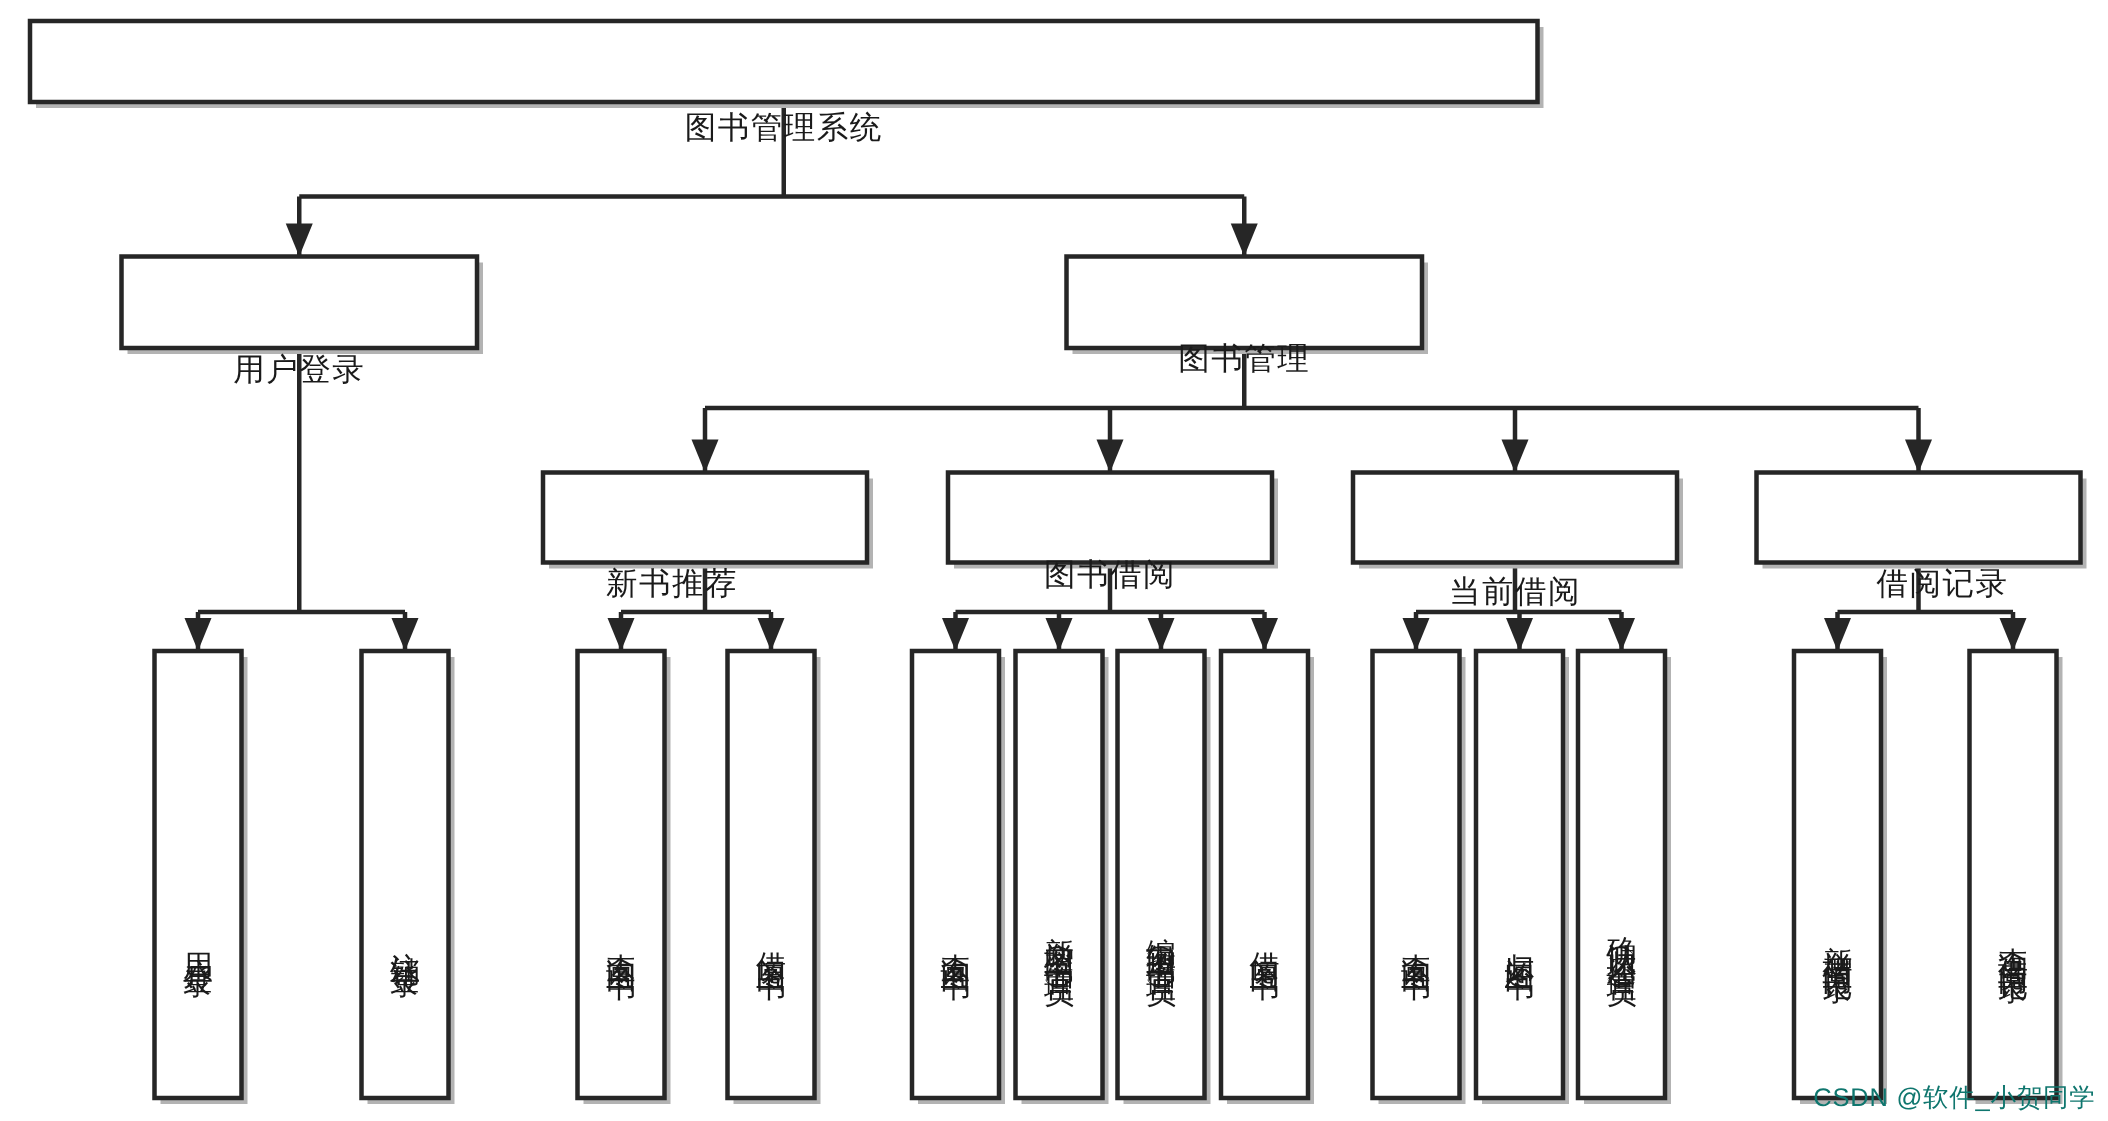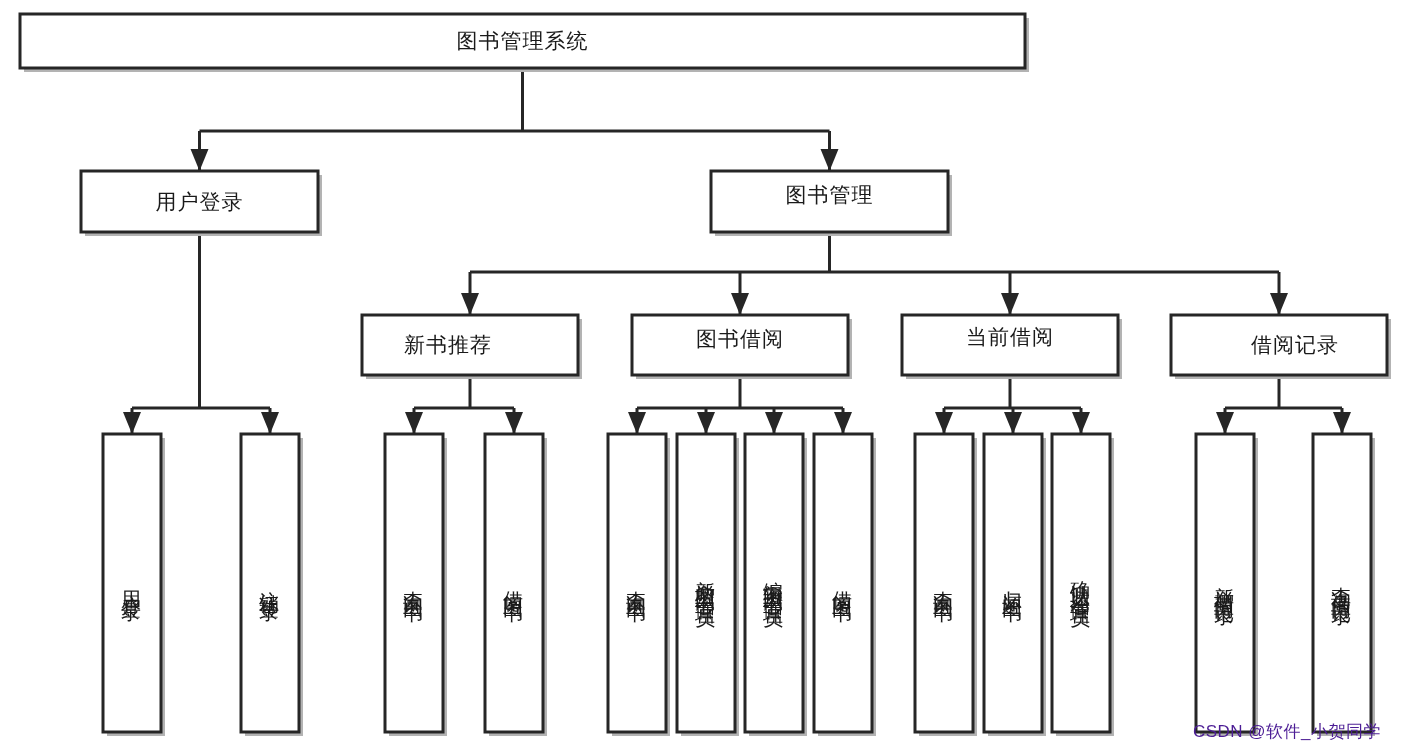--- a/index.html
+++ b/index.html
@@ -21,6 +21,7 @@
     letter-spacing:1px;
     white-space:nowrap;
     pointer-events:none;
+    margin-top:44px;
   }
   .node-label.vertical{
     writing-mode:vertical-rl;

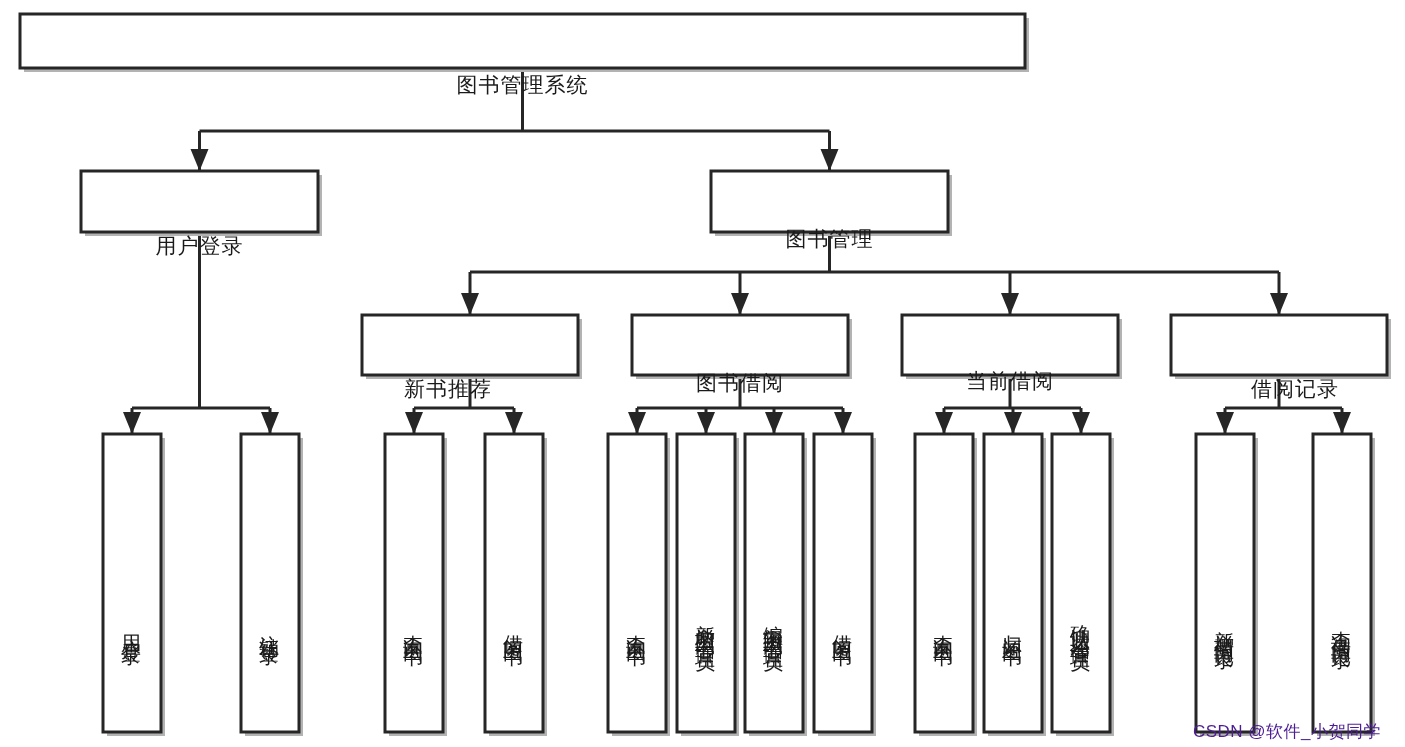--- a/index.html
+++ b/index.html
@@ -149,7 +149,7 @@
       <div class="node-label" style="left: 711px; top: 171px; width: 237px; height: 47px;">图书管理</div>
       <div class="node-label" style="left: 362px; top: 315px; width: 172px; height: 60px;">新书推荐</div>
       <div class="node-label" style="left: 632px; top: 315px; width: 216px; height: 48px;">图书借阅</div>
-      <div class="node-label" style="left: 902px; top: 307px; width: 216px; height: 60px;">当前借阅</div>
+      <div class="node-label" style="left: 902px; top: 320px; width: 216px; height: 60px;">当前借阅</div>
       <div class="node-label" style="left: 1171px; top: 315px; width: 216px; height: 60px; padding-left: 16px;">借阅记录</div>
       <div class="node-label vertical" style="left: 103px; top: 434px; width: 58px; height: 298px;">用户登录</div>
       <div class="node-label vertical" style="left: 241px; top: 434px; width: 58px; height: 298px;">注销登录</div>

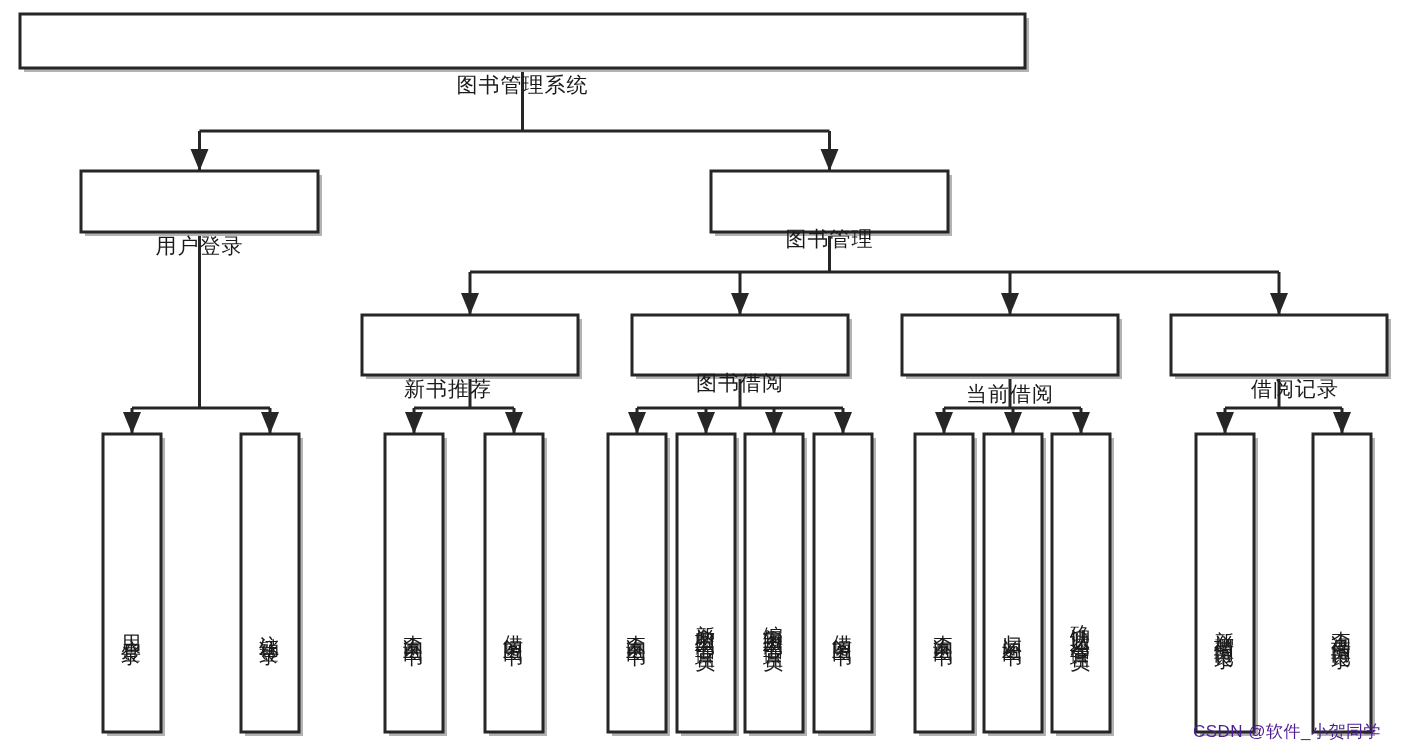--- a/index.html
+++ b/index.html
@@ -31,9 +31,9 @@
   }
   .watermark{
     position:absolute;
-    right:24px;bottom:4px;
+    right:8px;bottom:4px;
     font-size:17px;
-    color:#4c1d95;
+    color:#0f766e;
     letter-spacing:0.5px;
     white-space:nowrap;
     text-align:center;

